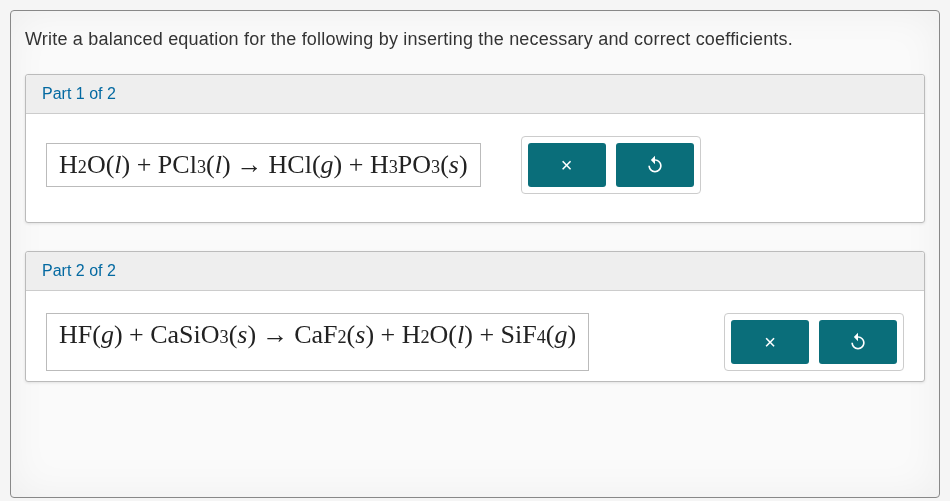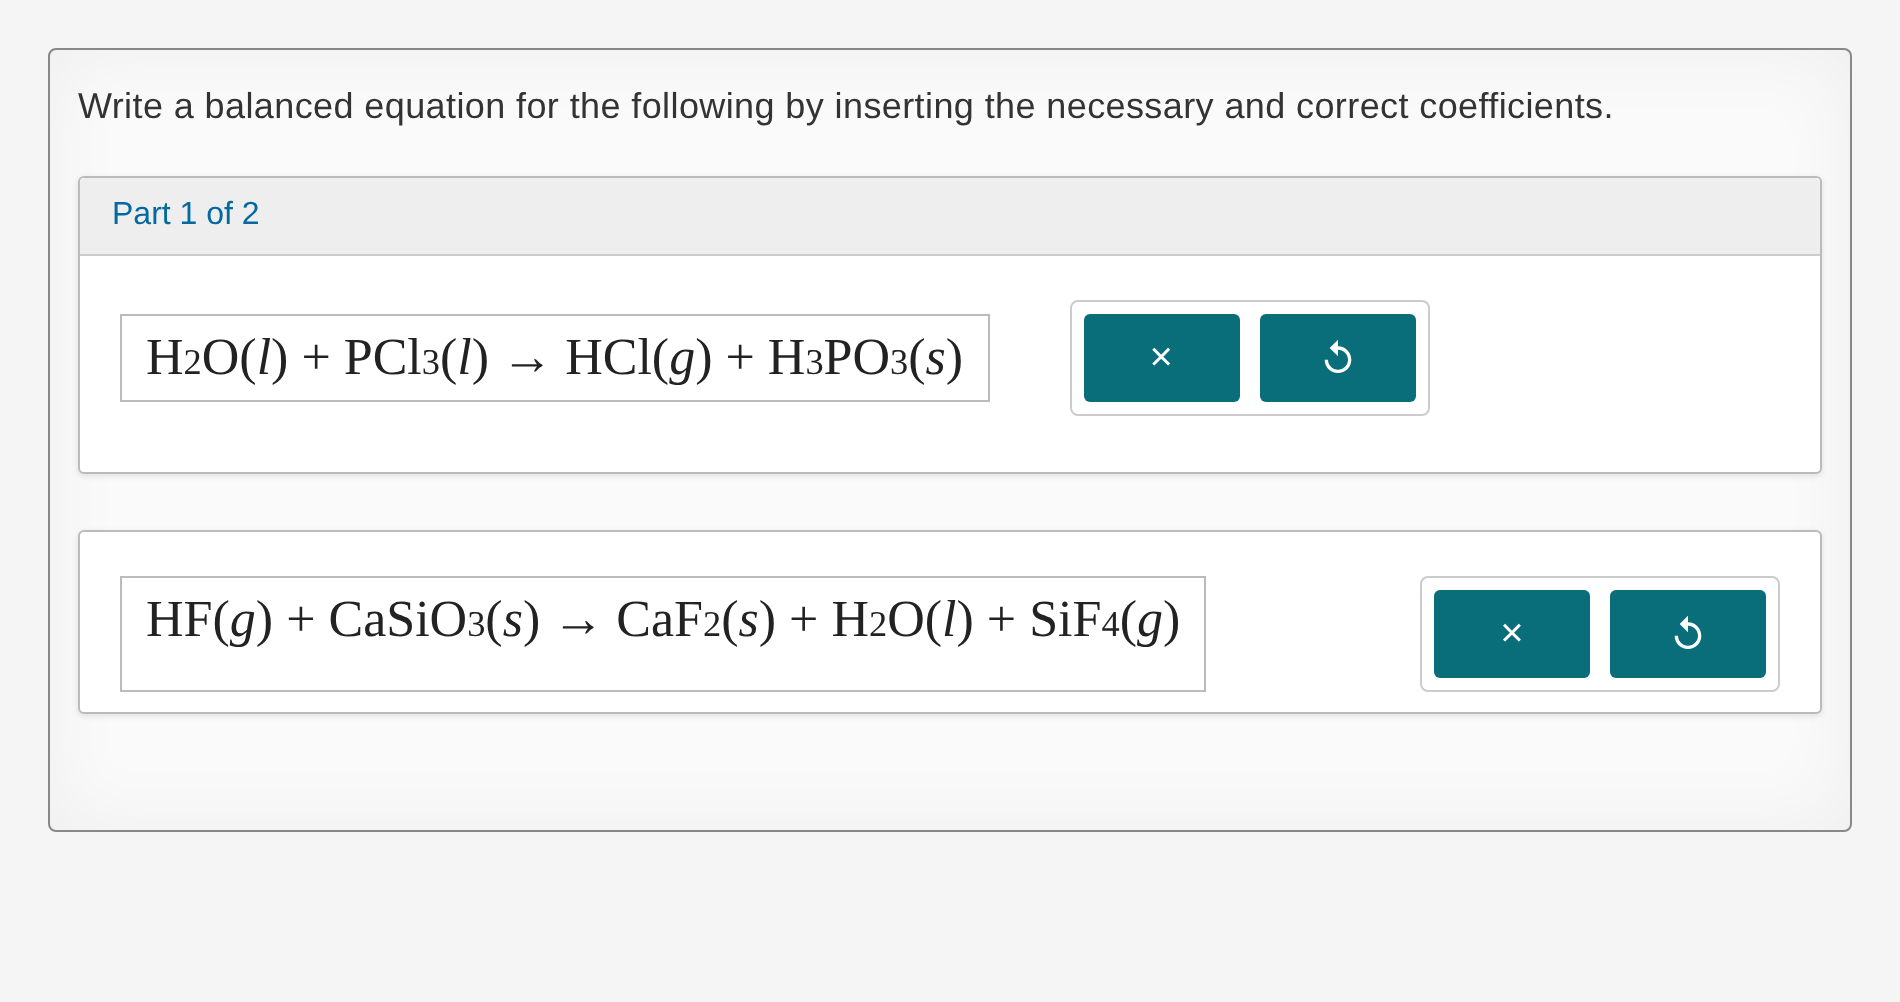--- a/index.html
+++ b/index.html
@@ -15,9 +15,9 @@
       background: #fafafa;
       border: 1px solid #888;
       border-radius: 4px;
-      margin: 24px;
+      margin: 10px;
       padding: 18px 14px;
-      height: 392px;
+      height: 488px;
       box-shadow: inset 0 0 40px rgba(0,0,0,0.05);
     }
     .instruction {

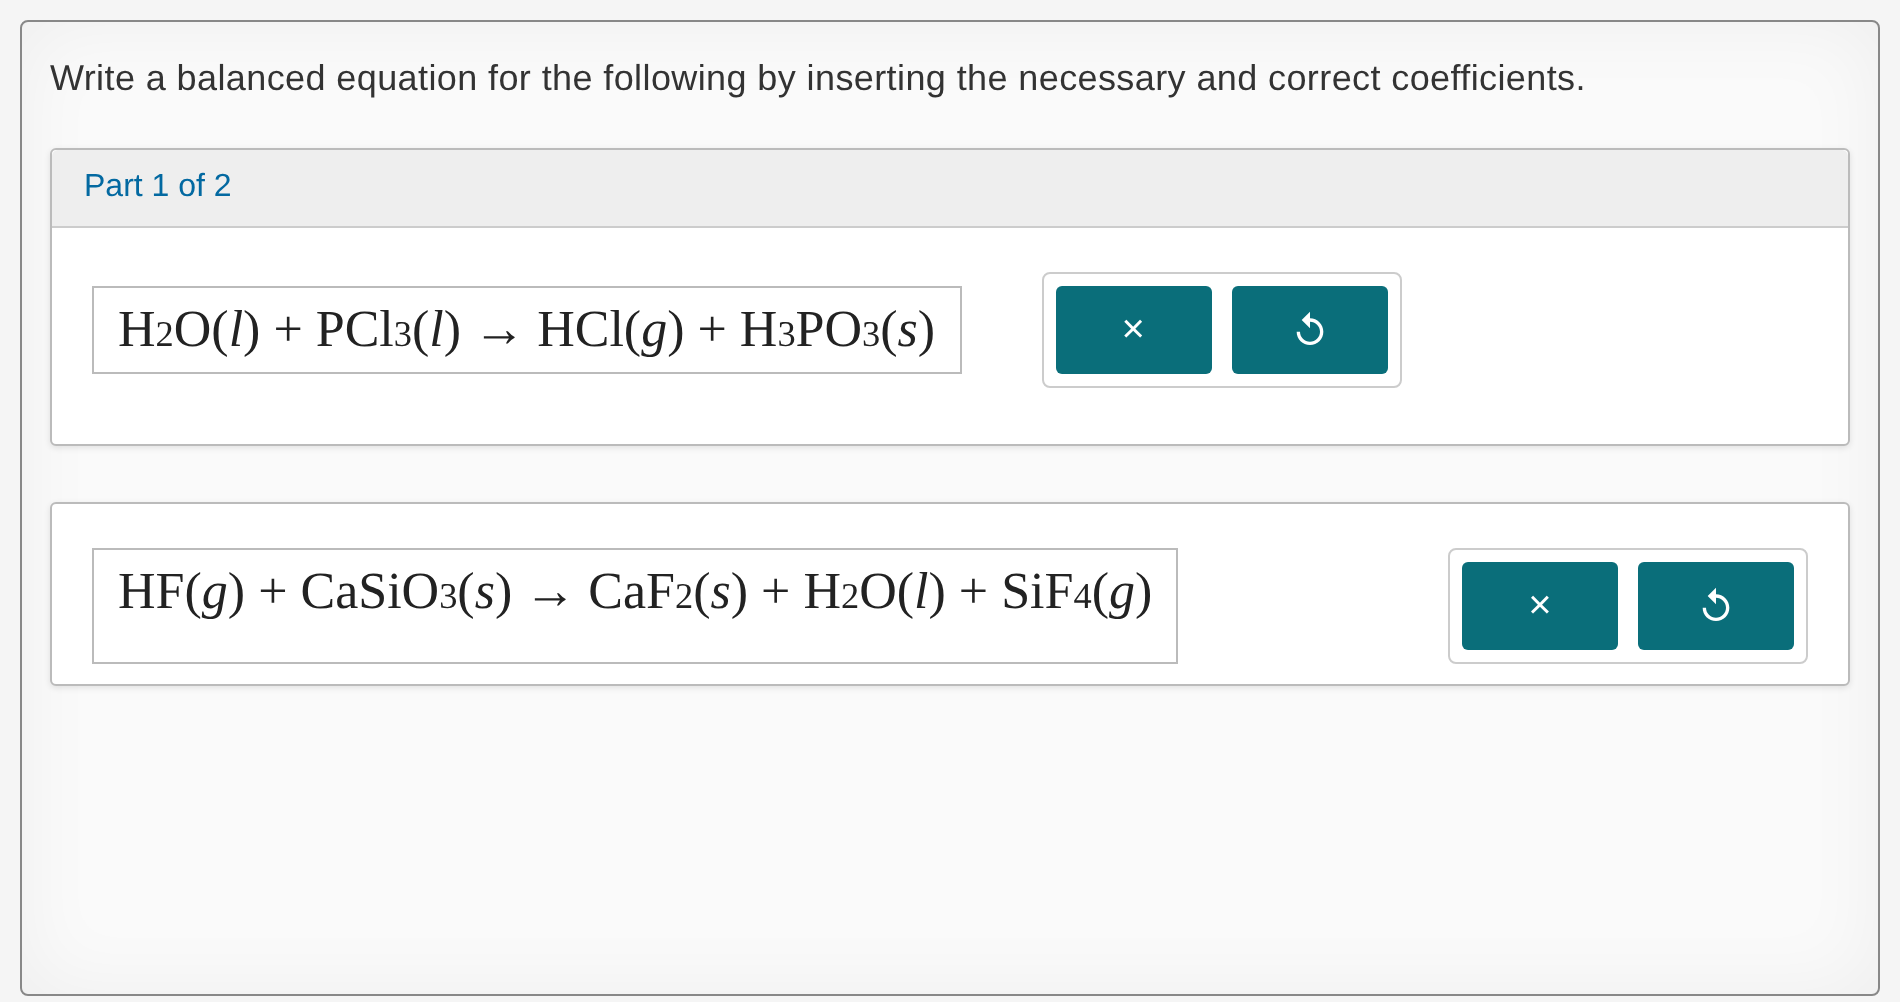--- a/index.html
+++ b/index.html
@@ -116,6 +116,7 @@
   </div>
 
   <div class="part-card">
+    <div class="part-header">Part 2 of 2</div>
     <div class="part-body part2-body">
       <div class="flex-row">
         <div class="equation-box">HF(<span class="italic">g</span>) + CaSiO<span class="sub">3</span>(<span class="italic">s</span>) <span class="arrow">→</span> CaF<span class="sub">2</span>(<span class="italic">s</span>) + H<span class="sub">2</span>O(<span class="italic">l</span>) + SiF<span class="sub">4</span>(<span class="italic">g</span>)</div>

